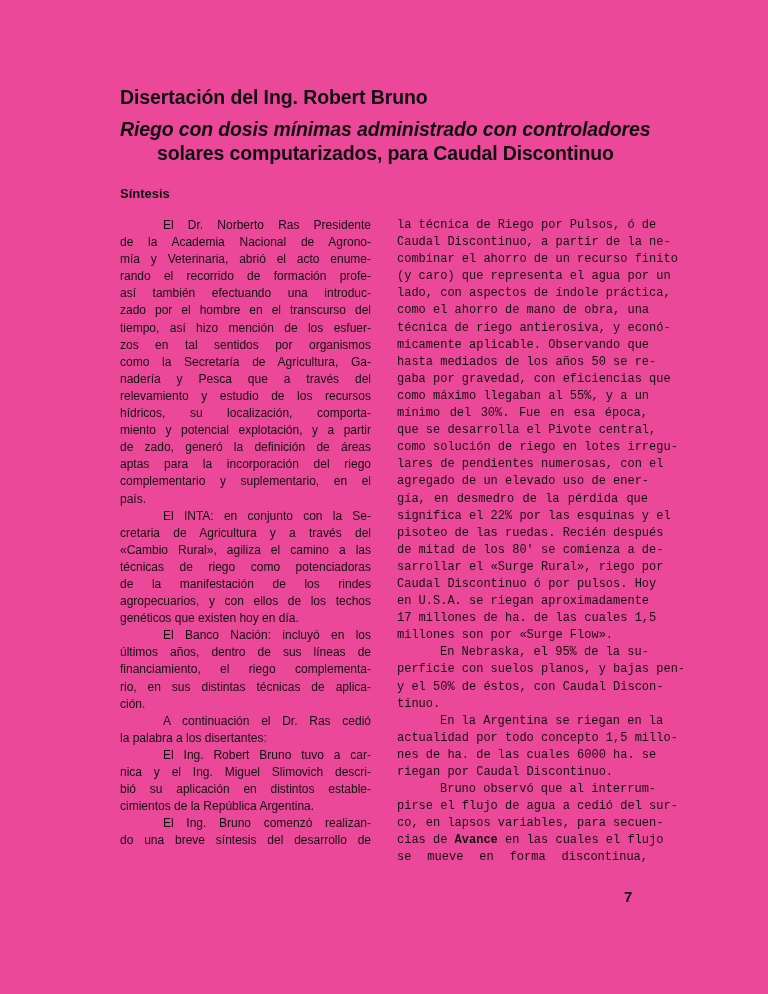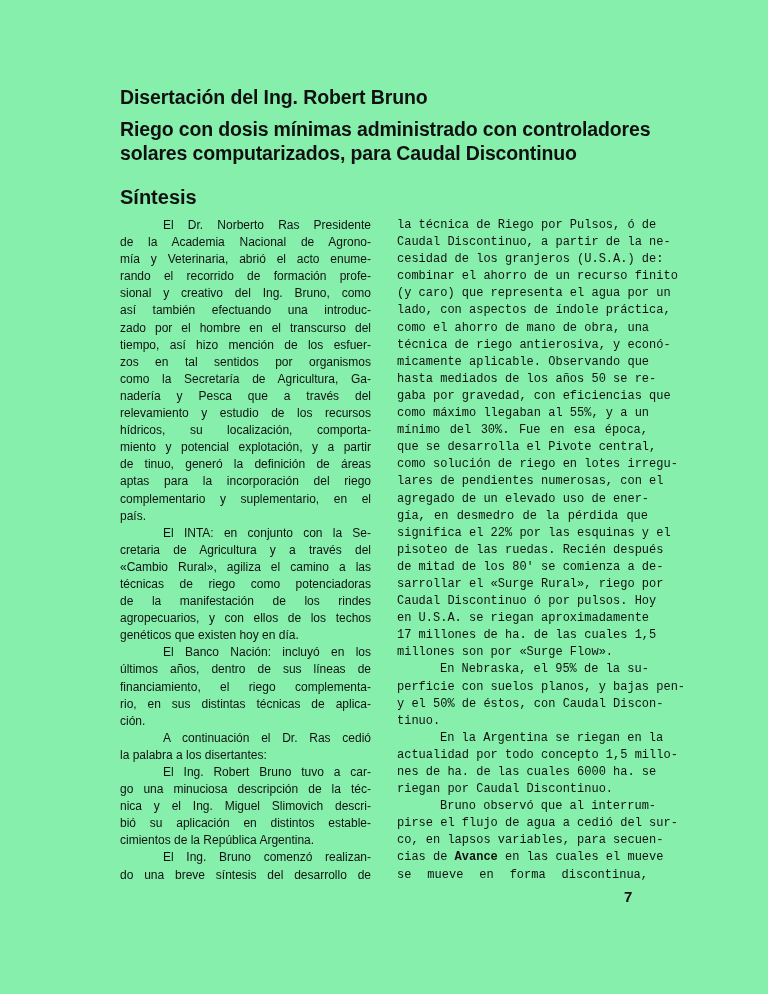--- a/index.html
+++ b/index.html
@@ -19,7 +19,7 @@
       position: absolute;
       left: 0; top: 0;
       width: 768px; height: 994px;
-      background: #86efac;
+      background: #ec4899;
     }
     .header-title {
       position: absolute;

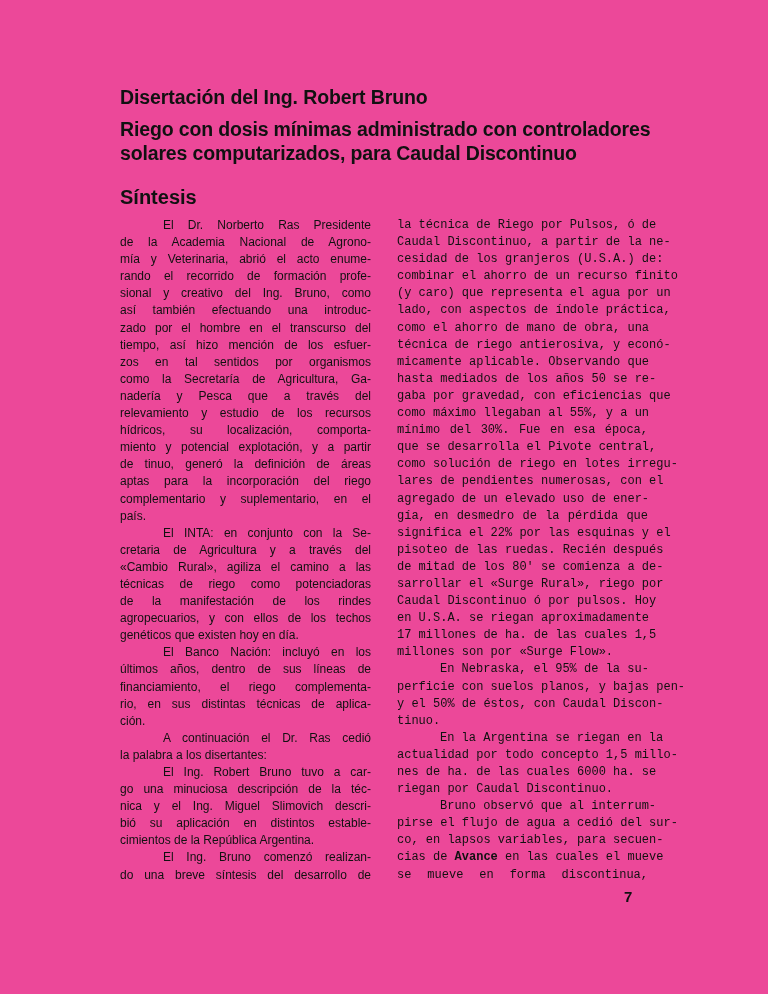--- a/index.html
+++ b/index.html
@@ -84,7 +84,7 @@
 <div class="page">
   <h1 class="header-title">Disertación del Ing. Robert Bruno</h1>
   <h2 class="subtitle">
-    <span class="line" style="text-align:left;text-align-last:left;height:23.5px;">Riego con dosis mínimas administrado con controladores</span>
+    <span class="line" style="text-align:left;text-align-last:left;height:23.5px;font-style:italic;">Riego con dosis mínimas administrado con controladores</span>
     <span class="line" style="text-align:left;text-align-last:left;height:23.5px;">solares computarizados, para Caudal Discontinuo</span>
   </h2>
   <h3 class="section-heading">Síntesis</h3>

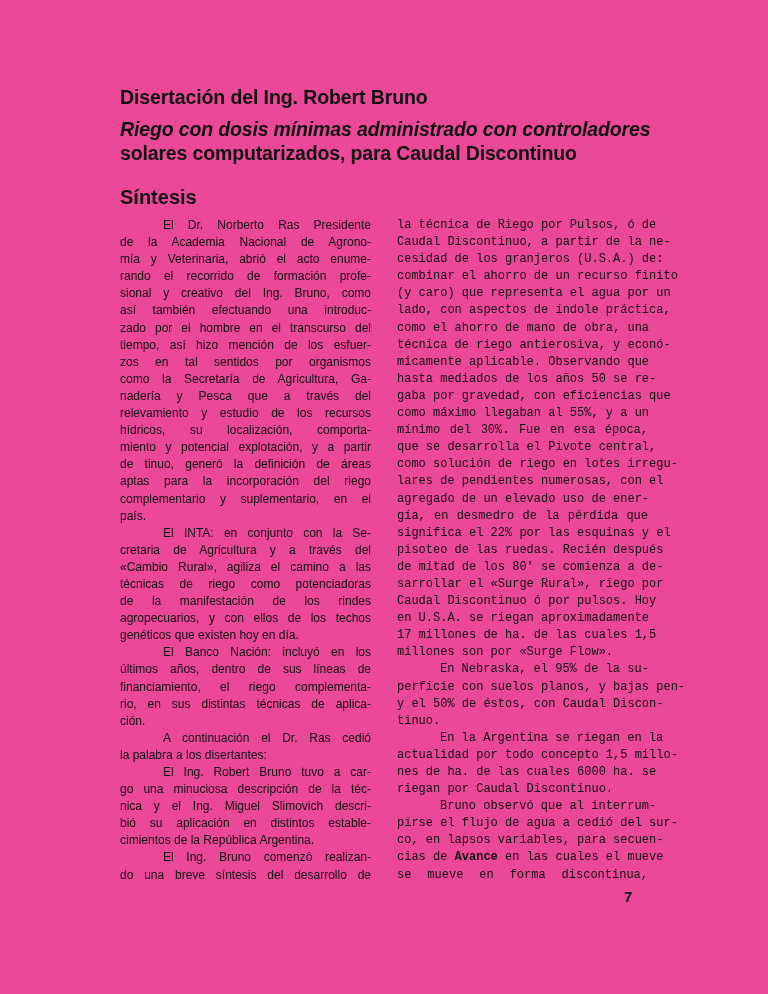--- a/index.html
+++ b/index.html
@@ -85,7 +85,7 @@
   <h1 class="header-title">Disertación del Ing. Robert Bruno</h1>
   <h2 class="subtitle">
     <span class="line" style="text-align:left;text-align-last:left;height:23.5px;font-style:italic;">Riego con dosis mínimas administrado con controladores</span>
-    <span class="line" style="text-align:left;text-align-last:left;height:23.5px;">solares computarizados, para Caudal Discontinuo</span>
+    <span class="line" style="text-align:left;text-align-last:left;height:23.5px;margin-left:37px;">solares computarizados, para Caudal Discontinuo</span>
   </h2>
   <h3 class="section-heading">Síntesis</h3>
 

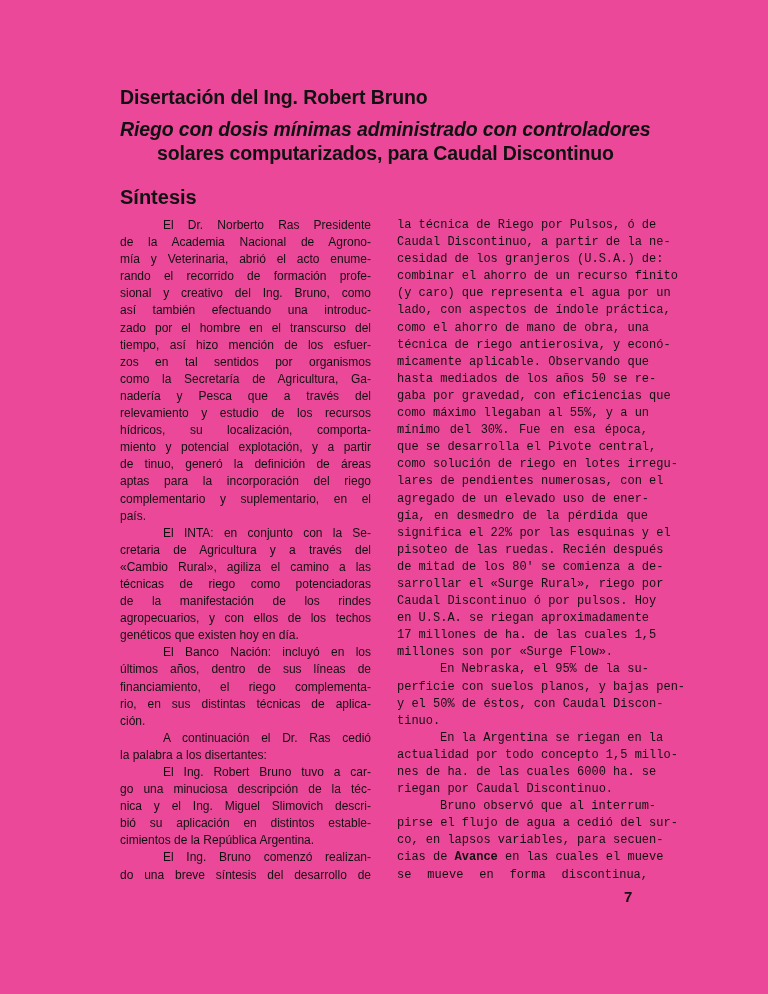--- a/index.html
+++ b/index.html
@@ -46,7 +46,7 @@
       position: absolute;
       left: 120px;
       top: 186px;
-      font-size: 20px;
+      font-size: 13px;
       font-weight: bold;
       margin: 0;
     }

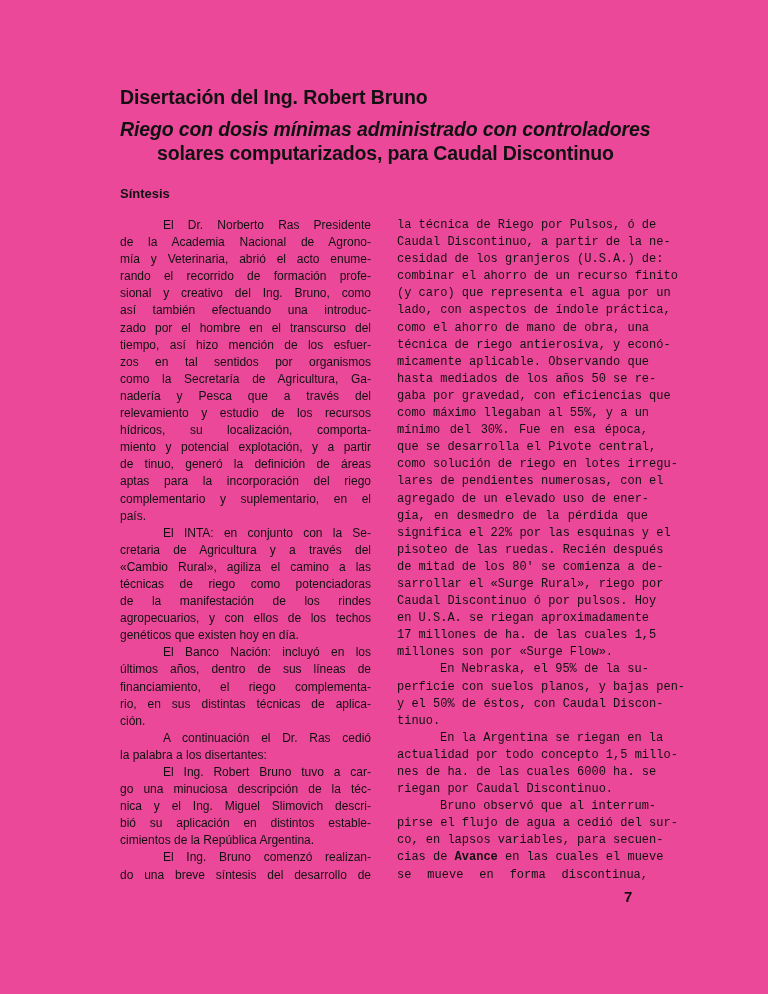--- a/index.html
+++ b/index.html
@@ -133,7 +133,6 @@
   <div class="column col-right" id="col-right">
       <span class="line">la técnica de Riego por Pulsos, ó de</span>
       <span class="line">Caudal Discontinuo, a partir de la ne-</span>
-      <span class="line">cesidad de los granjeros (U.S.A.) de:</span>
       <span class="line">combinar el ahorro de un recurso finito</span>
       <span class="line">(y caro) que representa el agua por un</span>
       <span class="line">lado, con aspectos de índole práctica,</span>

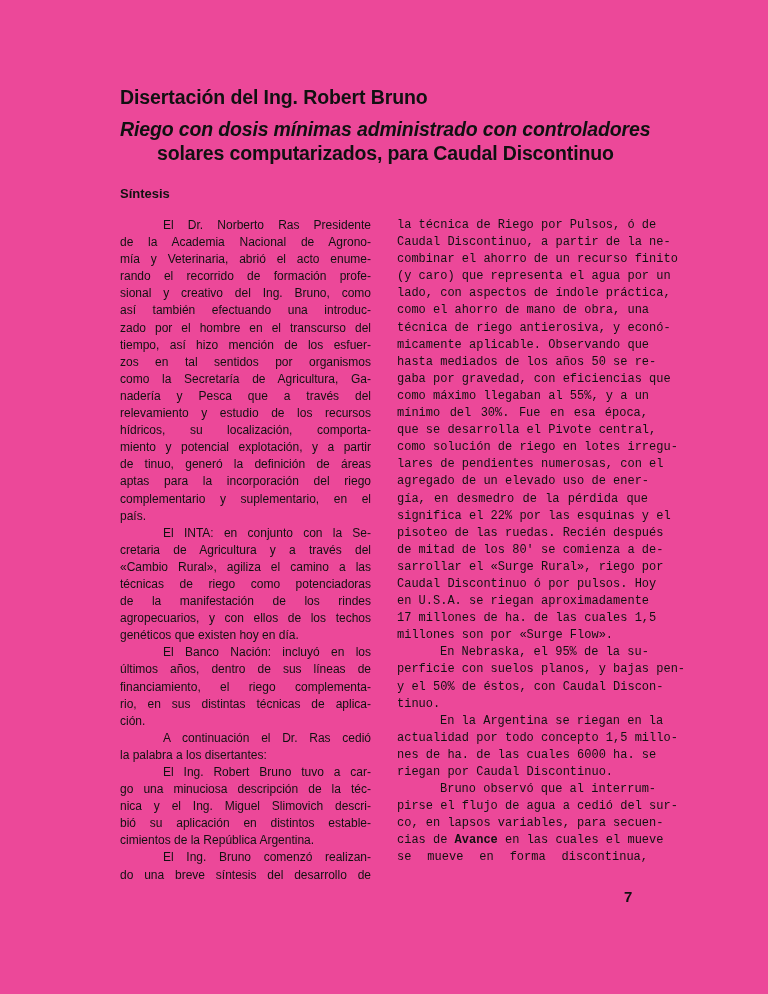--- a/index.html
+++ b/index.html
@@ -94,7 +94,6 @@
       <span class="line">de la Academia Nacional de Agrono-</span>
       <span class="line">mía y Veterinaria, abrió el acto enume-</span>
       <span class="line">rando el recorrido de formación profe-</span>
-      <span class="line">sional y creativo del Ing. Bruno, como</span>
       <span class="line">así también efectuando una introduc-</span>
       <span class="line">zado por el hombre en el transcurso del</span>
       <span class="line">tiempo, así hizo mención de los esfuer-</span>

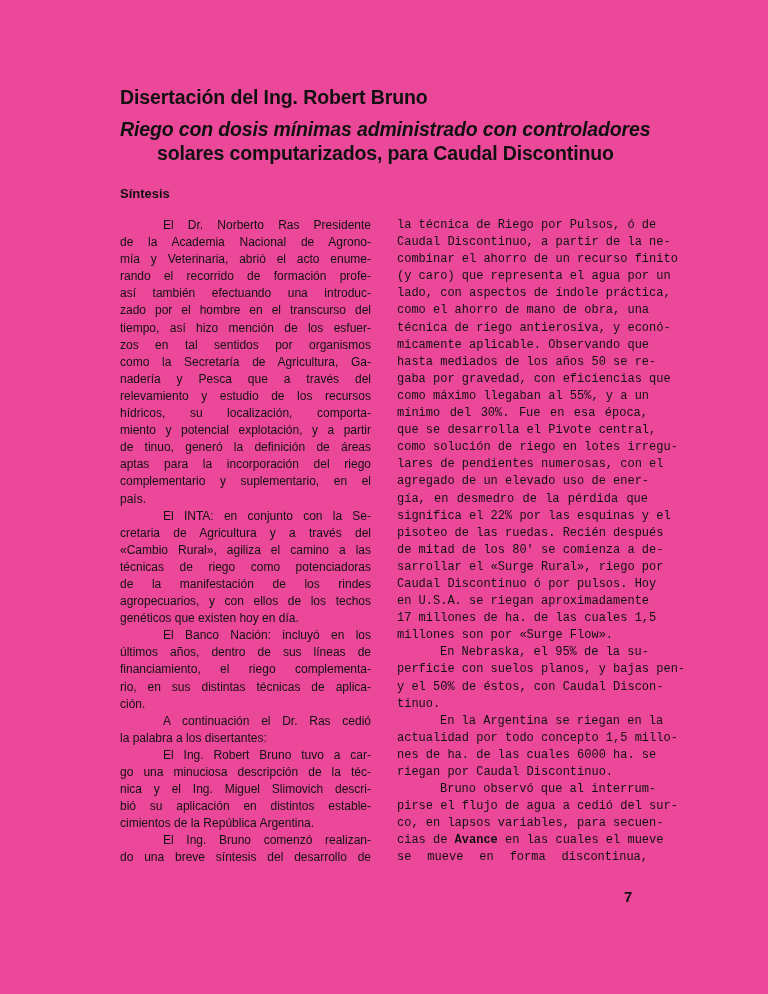--- a/index.html
+++ b/index.html
@@ -103,7 +103,7 @@
       <span class="line">relevamiento y estudio de los recursos</span>
       <span class="line">hídricos, su localización, comporta-</span>
       <span class="line">miento y potencial explotación, y a partir</span>
-      <span class="line">de tinuo, generó la definición de áreas</span>
+      <span class="line">de zado, generó la definición de áreas</span>
       <span class="line">aptas para la incorporación del riego</span>
       <span class="line">complementario y suplementario, en el</span>
       <span class="line last">país.</span>

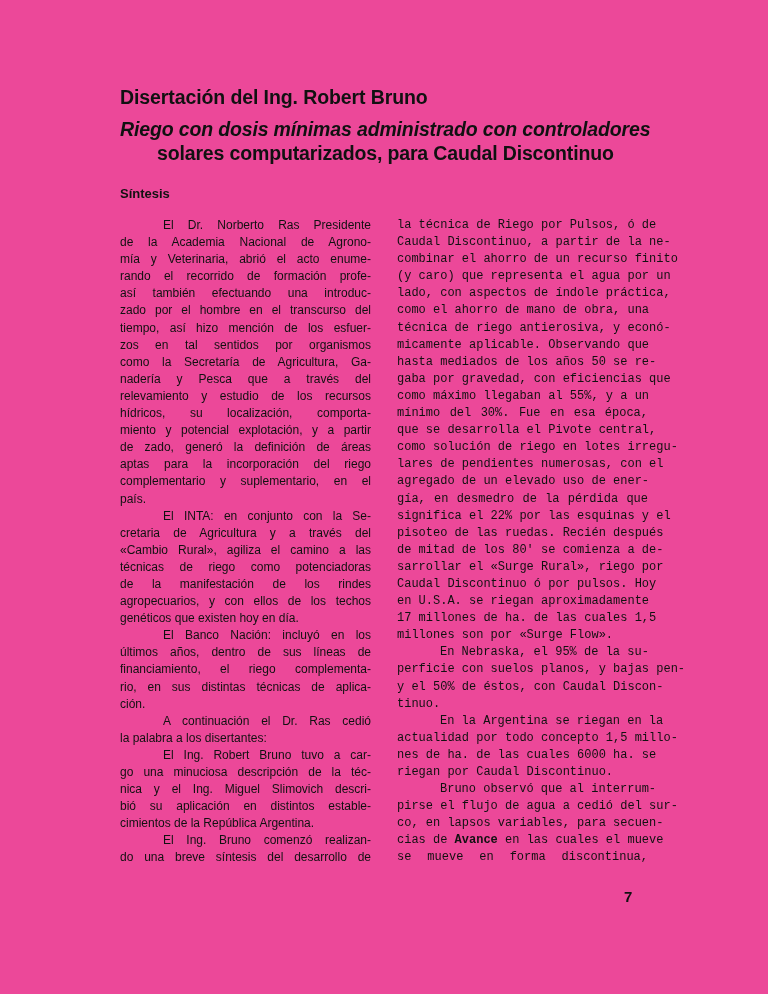--- a/index.html
+++ b/index.html
@@ -122,7 +122,6 @@
       <span class="line indent">A continuación el Dr. Ras cedió</span>
       <span class="line last">la palabra a los disertantes:</span>
       <span class="line indent">El Ing. Robert Bruno tuvo a car-</span>
-      <span class="line">go una minuciosa descripción de la téc-</span>
       <span class="line">nica y el Ing. Miguel Slimovich descri-</span>
       <span class="line">bió su aplicación en distintos estable-</span>
       <span class="line last">cimientos de la República Argentina.</span>

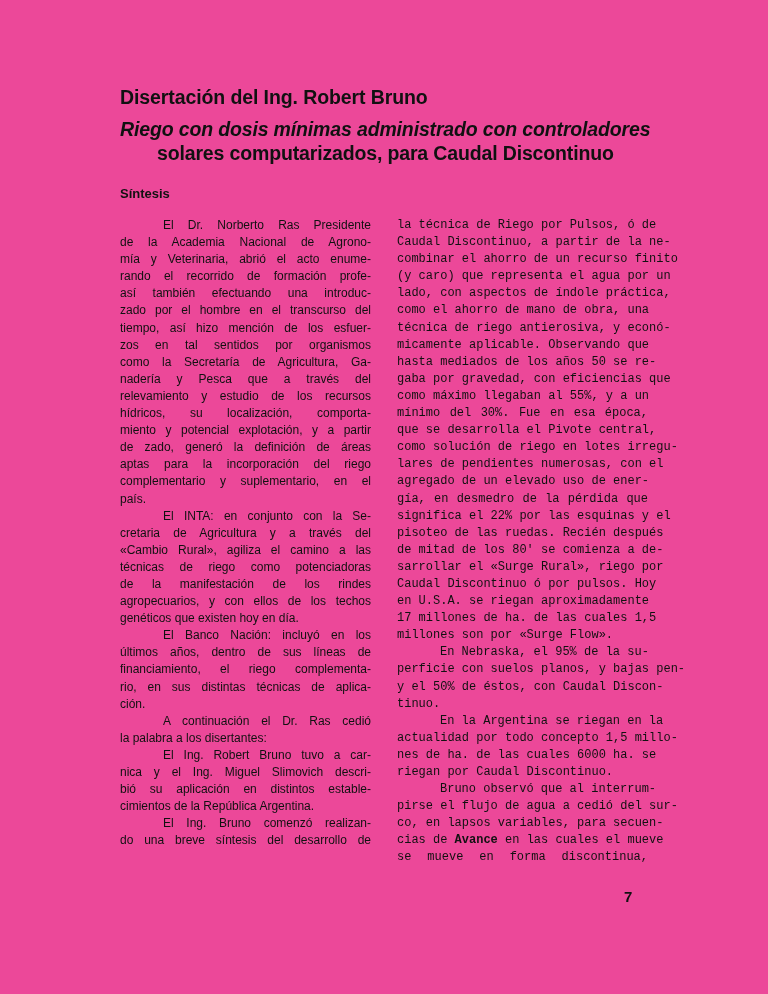--- a/index.html
+++ b/index.html
@@ -165,7 +165,7 @@
       <span class="line indent">Bruno observó que al interrum-</span>
       <span class="line">pirse el flujo de agua a cedió del sur-</span>
       <span class="line">co, en lapsos variables, para secuen-</span>
-      <span class="line"><span>cias de </span><b>Avance</b><span> en las cuales el mueve</span></span>
+      <span class="line"><span>cias de </span><b>Avance</b><span> en las cuales el flujo</span></span>
       <span class="line">se mueve en forma discontinua,</span>
     </div>
 

